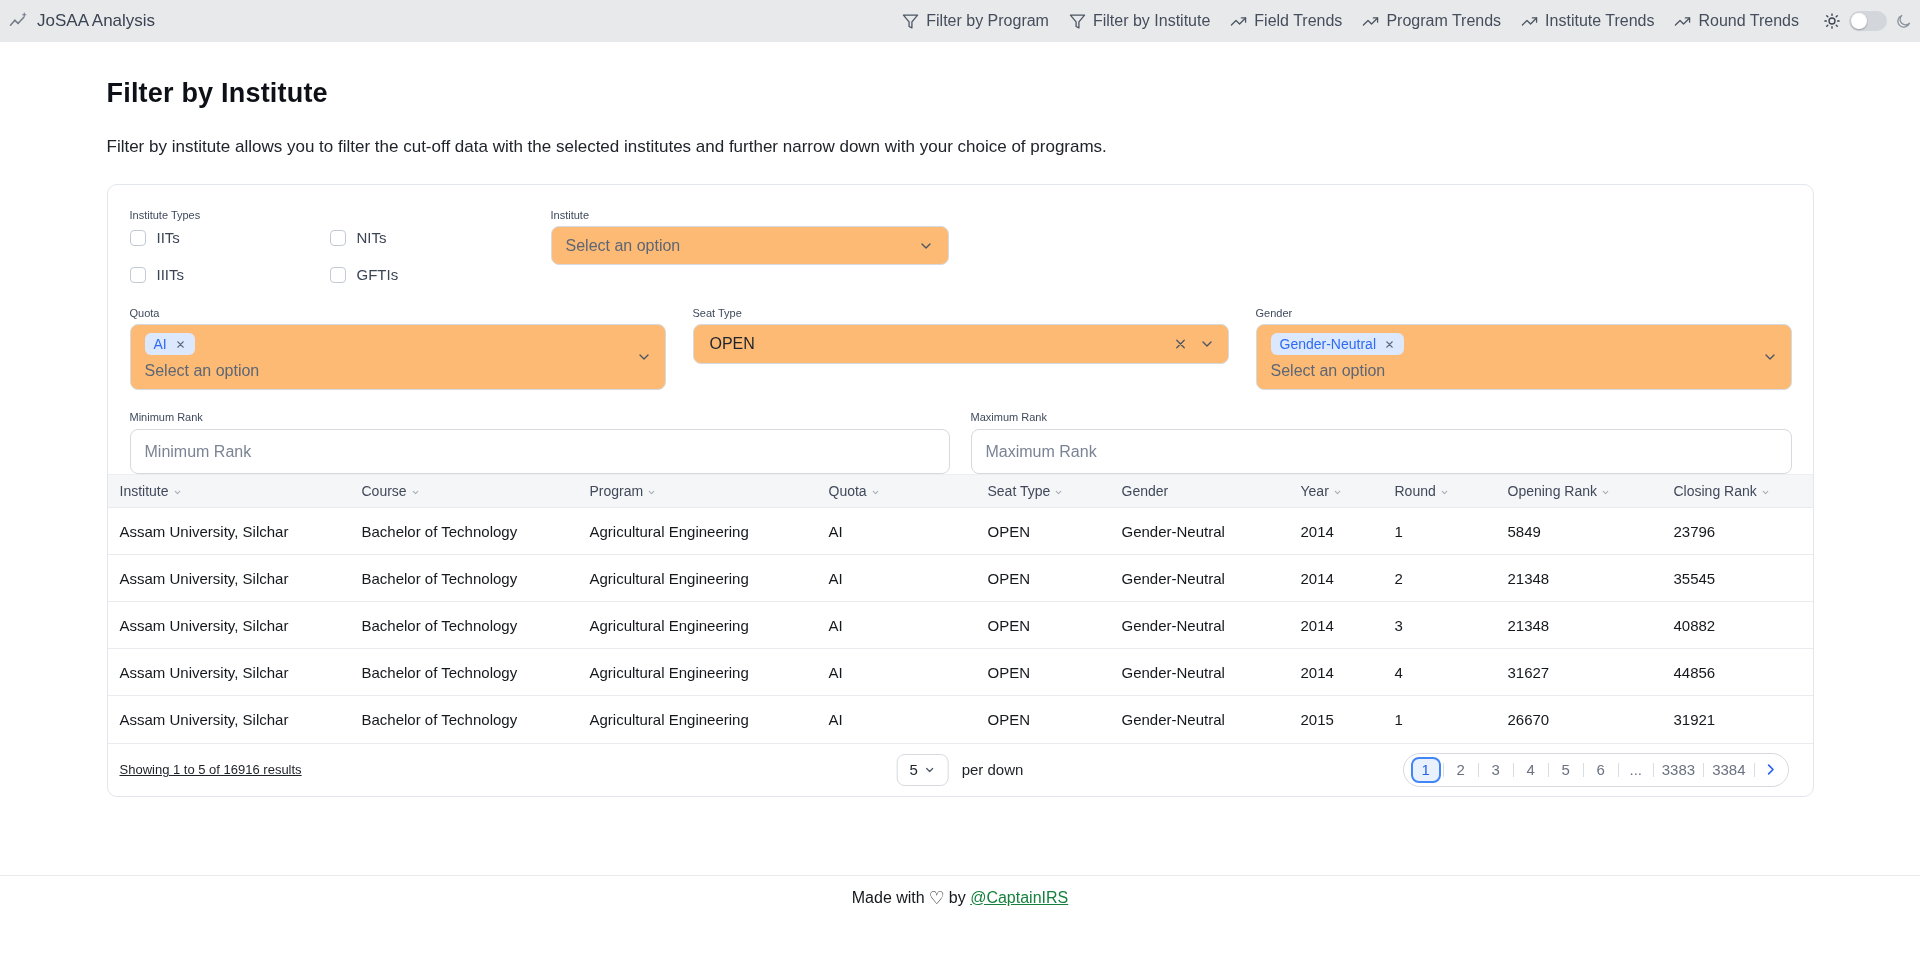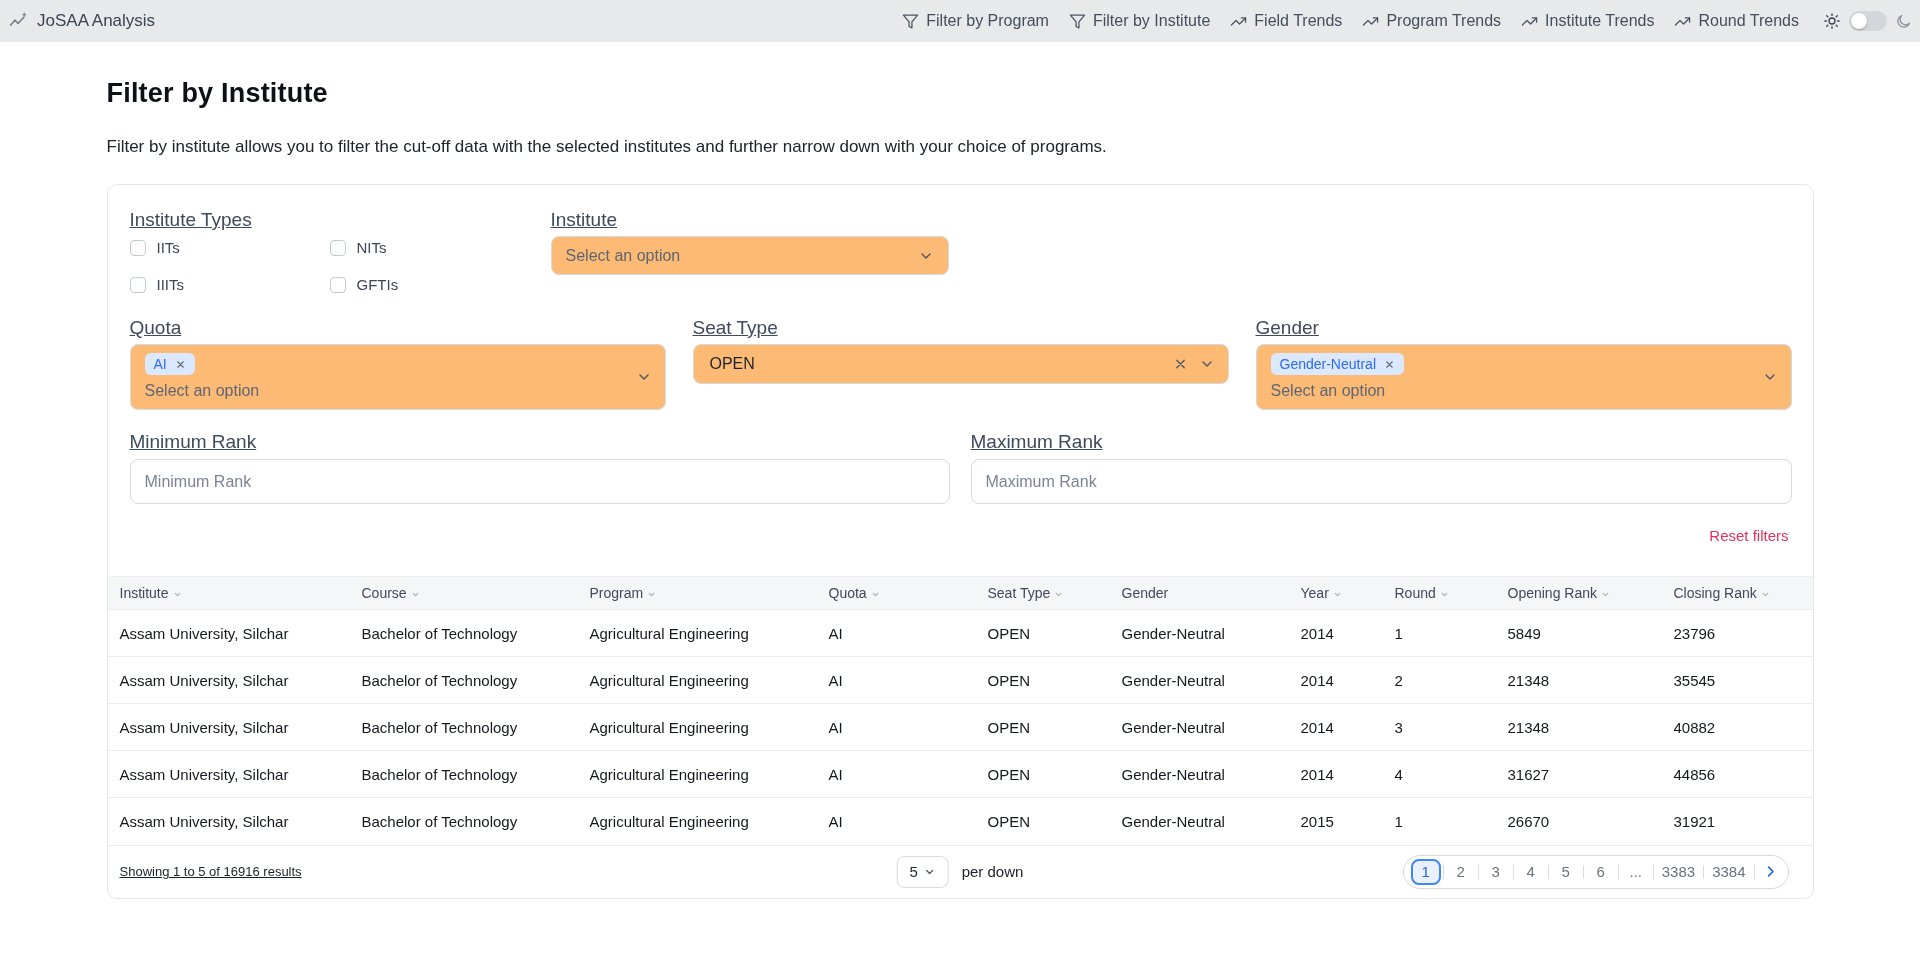--- a/index.html
+++ b/index.html
@@ -31,7 +31,7 @@
   
   .card { margin-top:27px; border:1px solid #e3e6ea; border-radius:10px; overflow:hidden; }
   .filters { padding:24px 24px 0 22px; }
-  .f-label { display:block; font-size:19px; color:#3f4a5c;text-decoration:underline; }
+  .f-label { display:block; font-size:11px; color:#3f4a5c; }
 
   .row1 { display:grid; grid-template-columns:421px 398px; }
   .cb-grid { margin-top:8px; display:grid; grid-template-columns:200px 200px; row-gap:20px; }

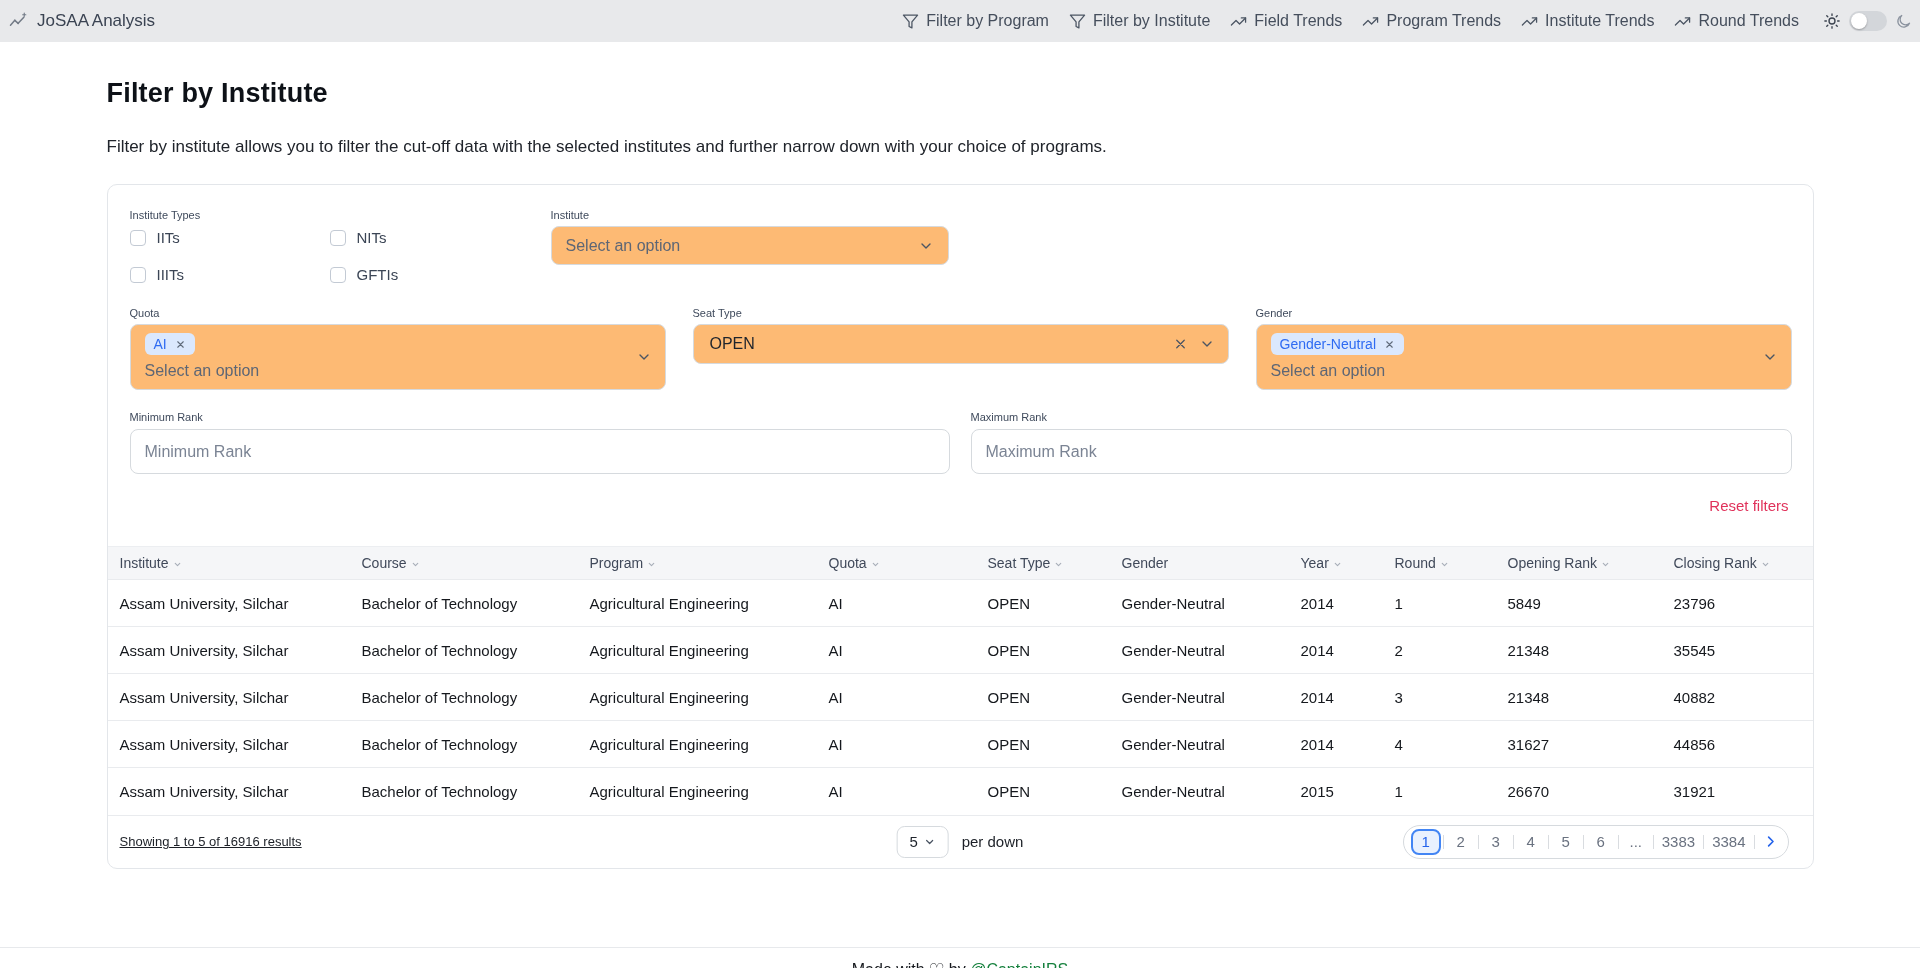--- a/index.html
+++ b/index.html
@@ -280,9 +280,6 @@
         </div>
       </div>
 
-      <div class="reset-row">
-        <span class="reset-link">Reset filters</span>
-      </div>
     </div>
 
     <table>

